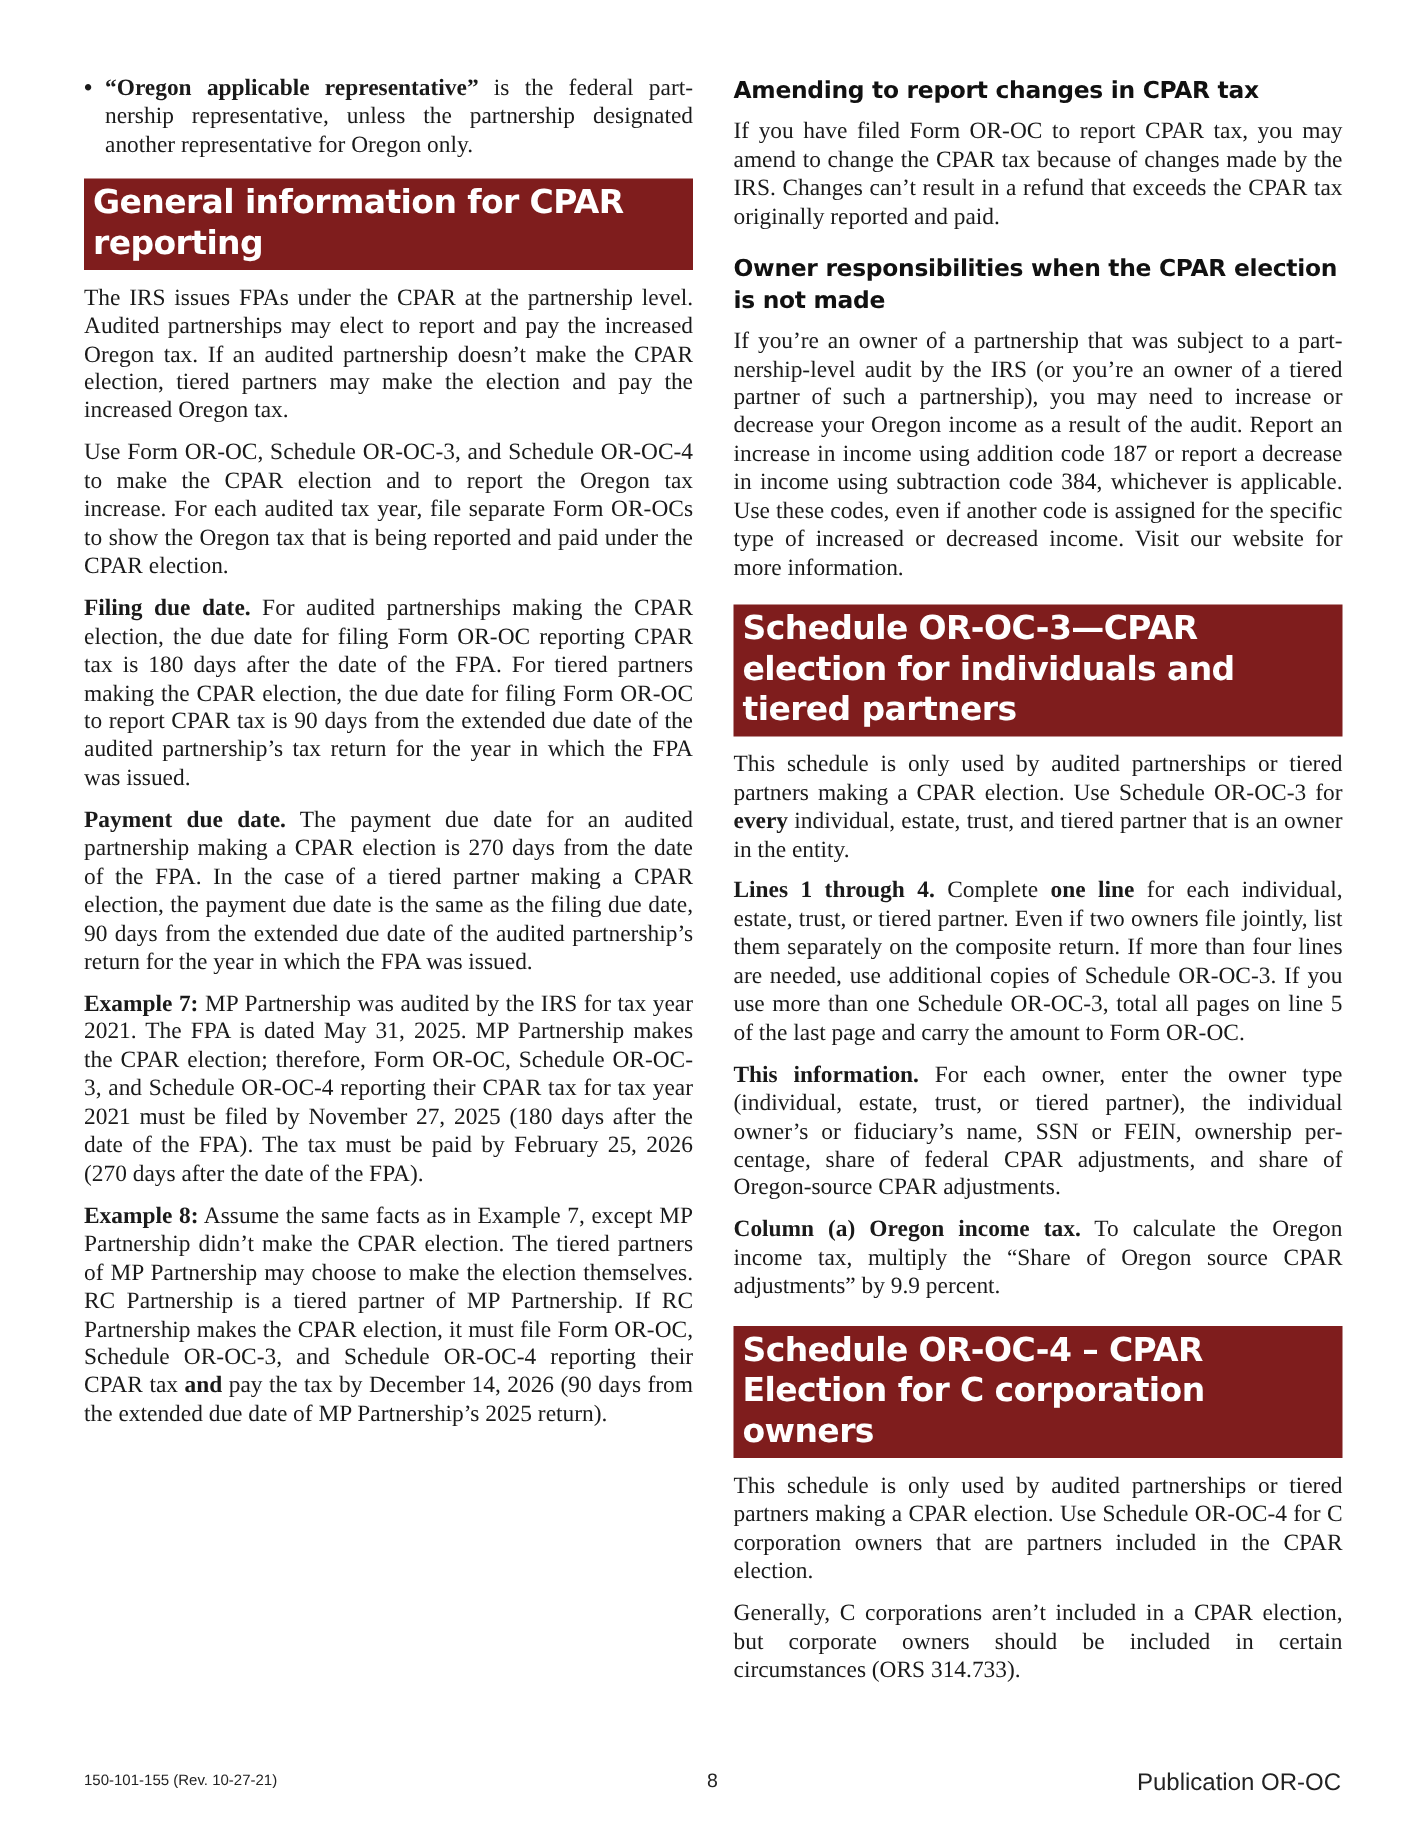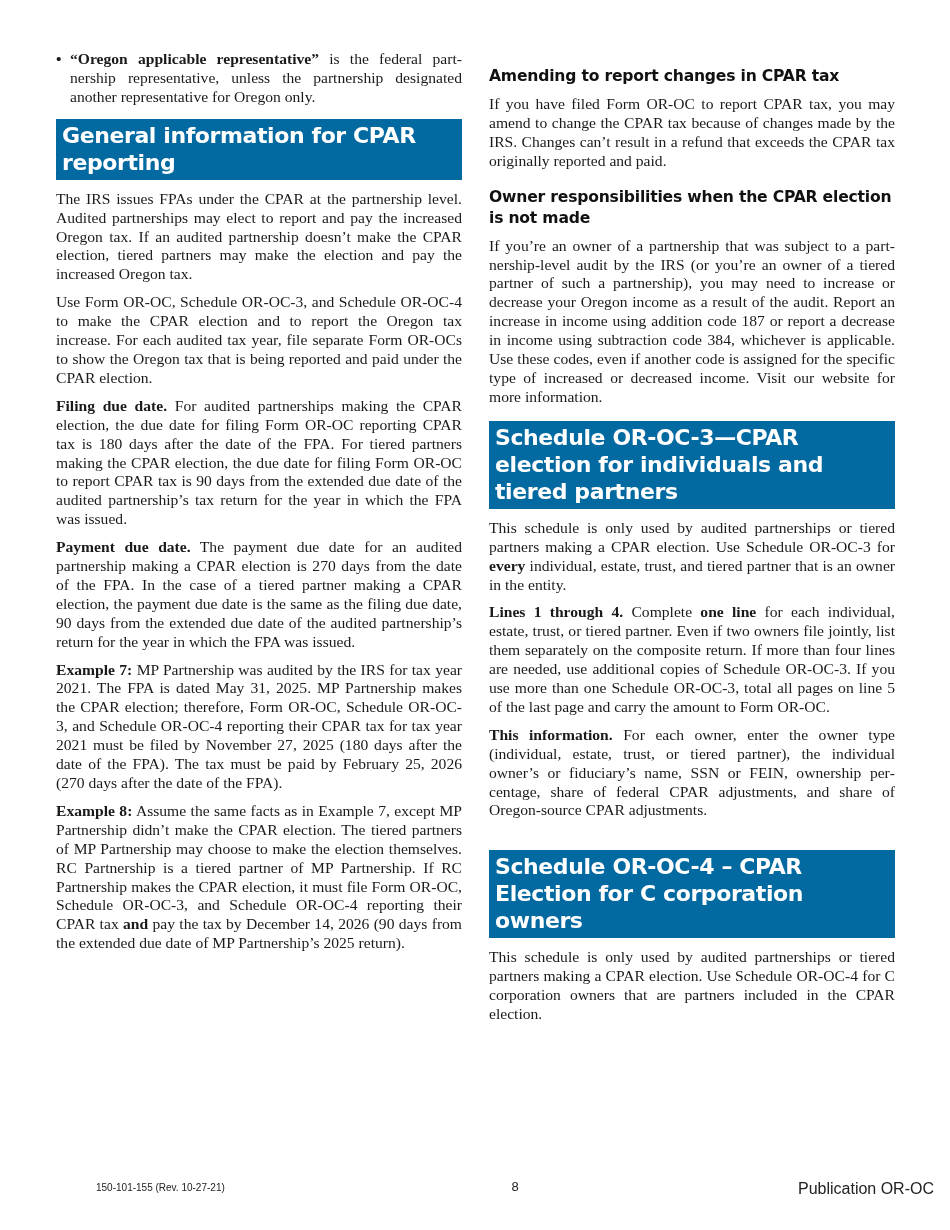--- a/index.html
+++ b/index.html
@@ -32,7 +32,7 @@
   .subhead {
     font-family: "DejaVu Sans", "Liberation Sans", sans-serif;
     font-weight: bold; font-size: 15.6px; line-height: 21px;
-    margin: 16px 0 8px 0; color: #111; letter-spacing: -0.2px;
+    margin: 0 0 8px 0; color: #111; letter-spacing: -0.2px;
   }
   .footer {
     position: absolute; top: 1179px; left: 56px; width: 838px; height: 16px;

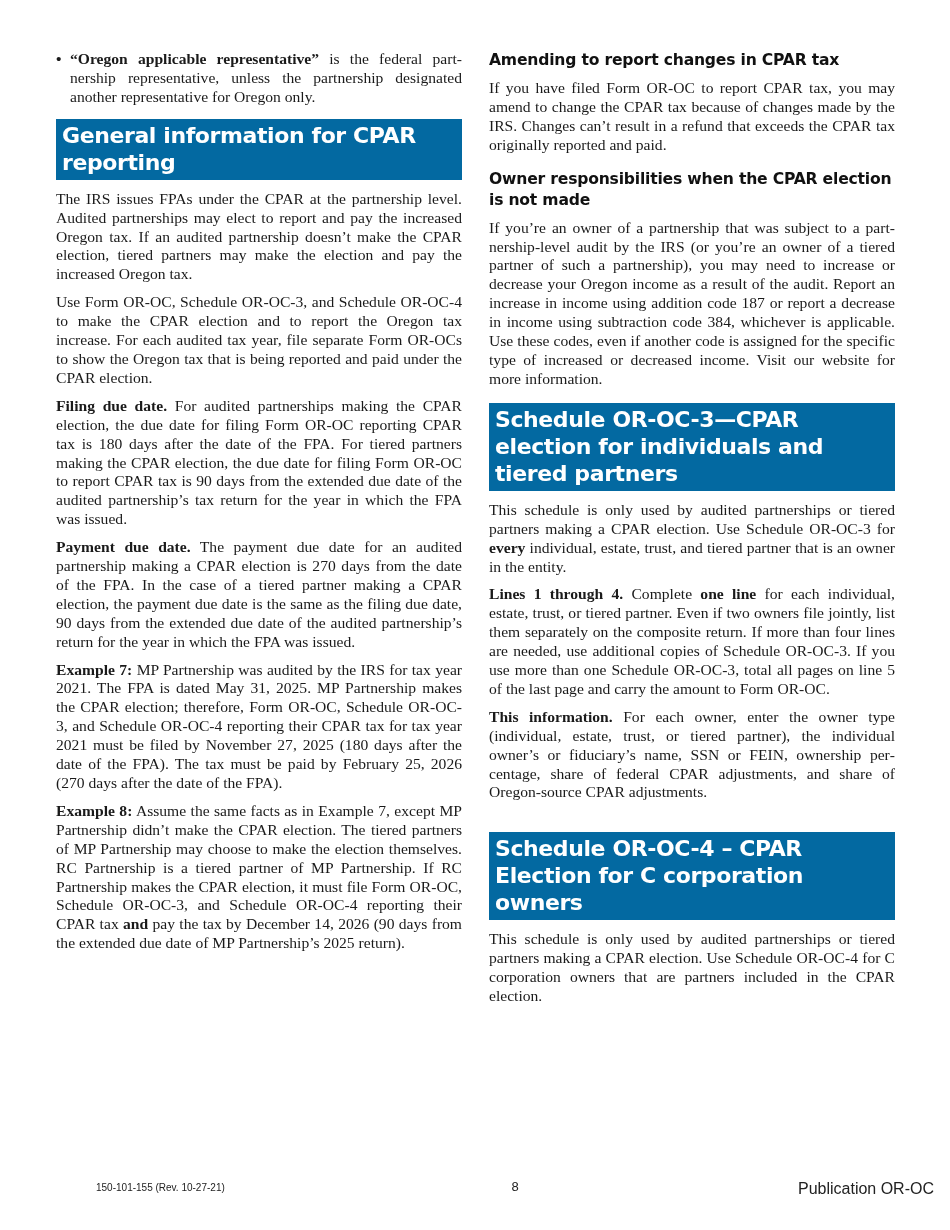--- a/index.html
+++ b/index.html
@@ -23,7 +23,7 @@
   .bullet .btxt { flex: 1; }
   b { font-weight: bold; }
   .blackhead {
-    background: #0369a1; color: #fff;
+    background: #7f1d1d; color: #fff;
     font-family: "DejaVu Sans", "Liberation Sans", sans-serif;
     font-weight: bold; font-size: 22px; line-height: 27px;
     padding: 3px 6px 4px 6px; margin: 12px 0 10px 0;

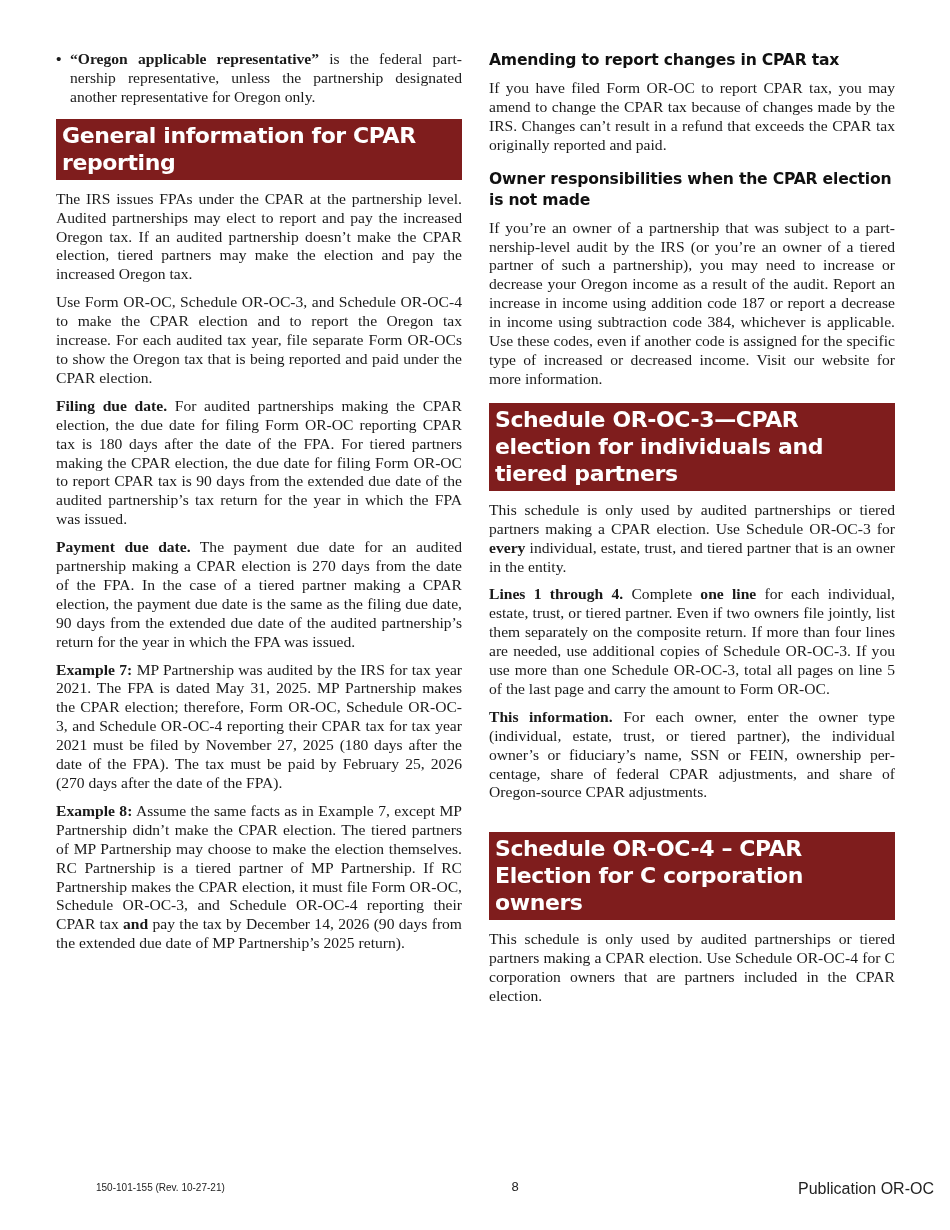--- a/index.html
+++ b/index.html
@@ -83,6 +83,7 @@
   <p><b>This information.</b><span> For each owner, enter the owner type (individual, estate, trust, or tiered partner), the individual owner’s or fiduciary’s name, SSN or FEIN, ownership per­centage, share of federal CPAR adjustments, and share of Oregon-source CPAR adjustments.</span></p>
 
 
+  <p><b>Column (a) Oregon income tax.</b><span> To calculate the Oregon income tax, multiply the “Share of Oregon source CPAR adjustments” by 9.9 percent.</span></p>
 
   <div class="blackhead" style="margin-top:30px;">Schedule OR-OC-4 – CPAR Election for C corporation owners</div>
 

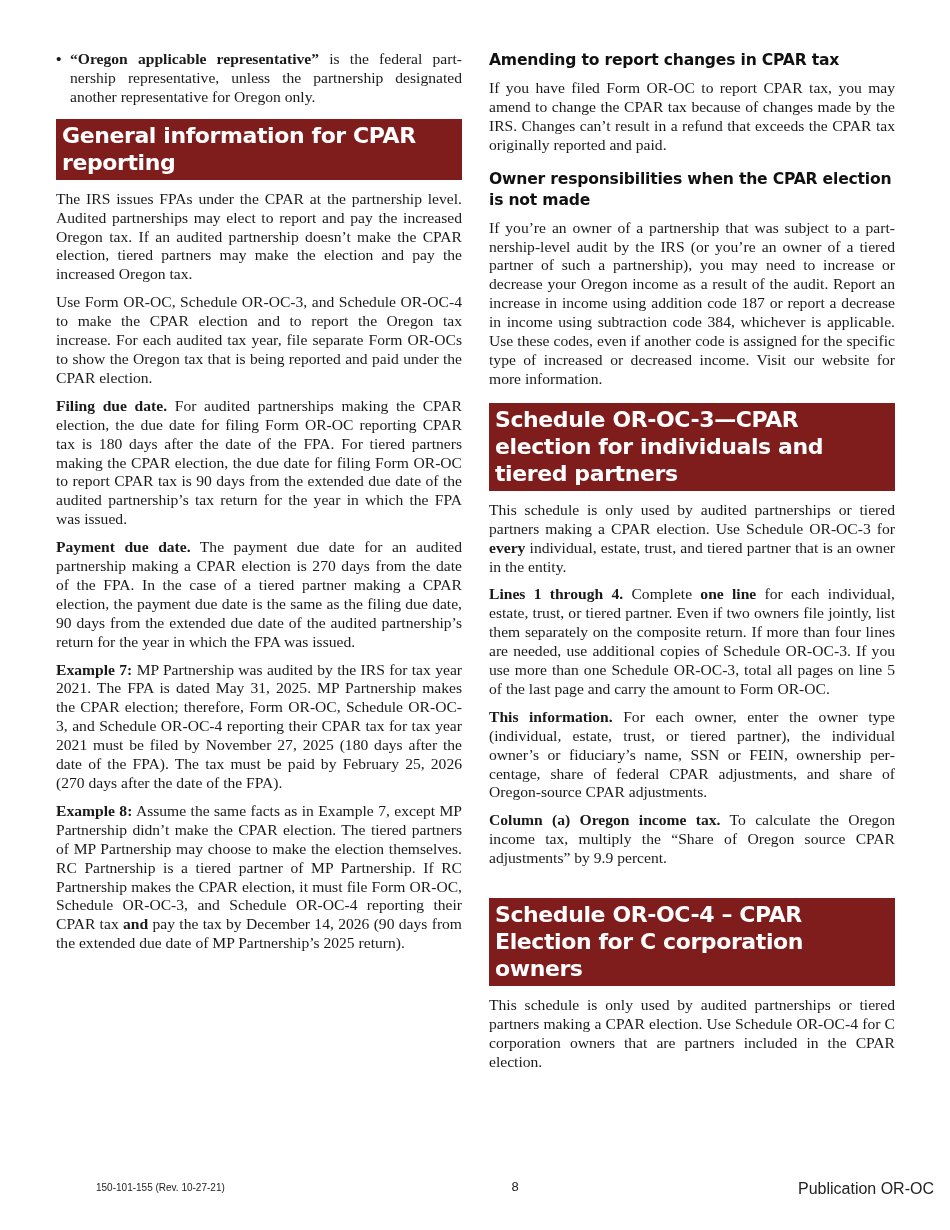--- a/index.html
+++ b/index.html
@@ -85,7 +85,7 @@
 
   <p><b>Column (a) Oregon income tax.</b><span> To calculate the Oregon income tax, multiply the “Share of Oregon source CPAR adjustments” by 9.9 percent.</span></p>
 
-  <div class="blackhead" style="margin-top:30px;">Schedule OR-OC-4 – CPAR Election for C corporation owners</div>
+  <div class="blackhead" style="margin-top:16px;">Schedule OR-OC-4 – CPAR Election for C corporation owners</div>
 
   <p>This schedule is only used by audited partnerships or tiered partners making a CPAR election. Use Schedule OR-OC-4 for C corporation owners that are partners included in the CPAR election.</p>
 </div>

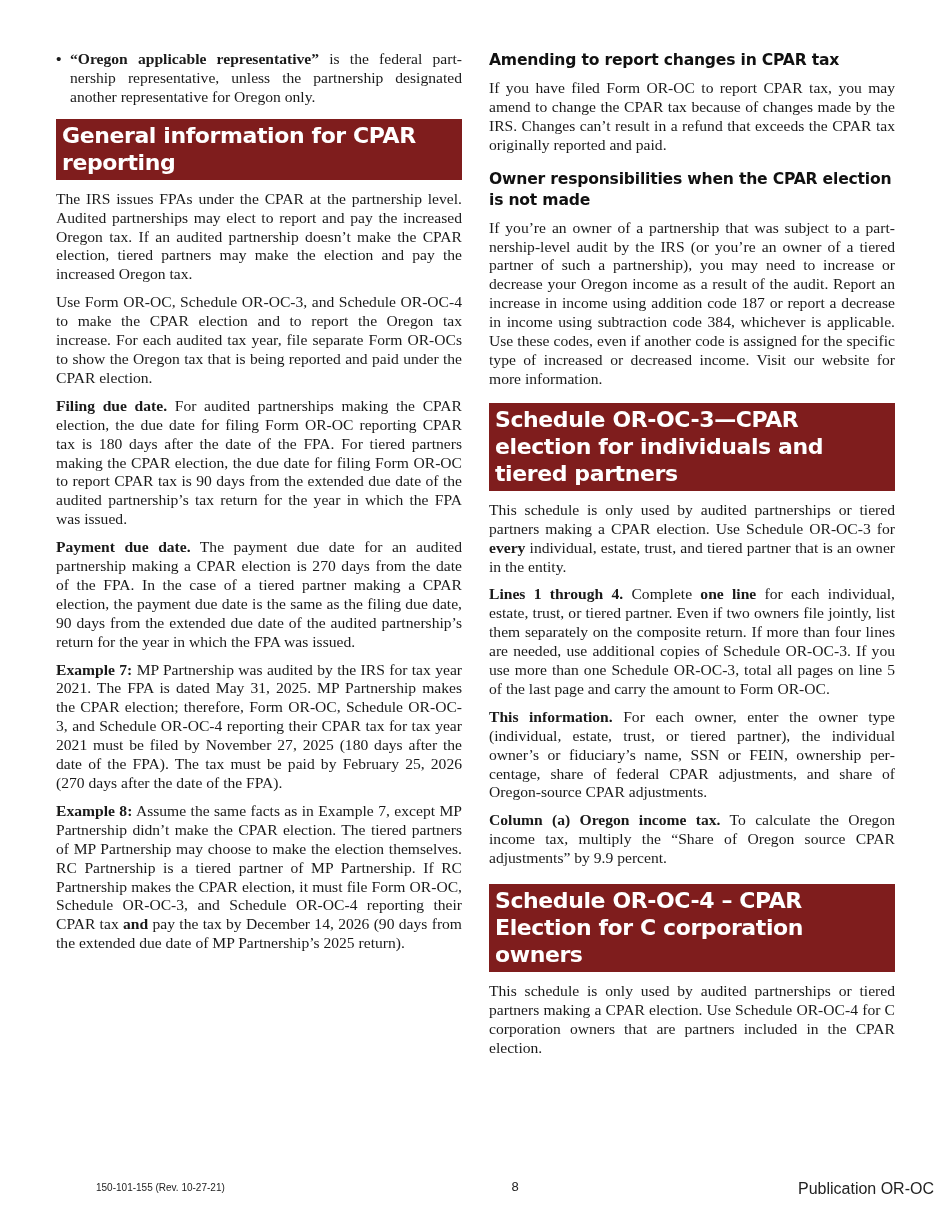--- a/index.html
+++ b/index.html
@@ -88,6 +88,7 @@
   <div class="blackhead" style="margin-top:16px;">Schedule OR-OC-4 – CPAR Election for C corporation owners</div>
 
   <p>This schedule is only used by audited partnerships or tiered partners making a CPAR election. Use Schedule OR-OC-4 for C corporation owners that are partners included in the CPAR election.</p>
+  <p>Generally, C corporations aren’t included in a CPAR elec­tion, but corporate owners should be included in certain circumstances (ORS 314.733).</p>
 </div>
 
 <div class="footer">

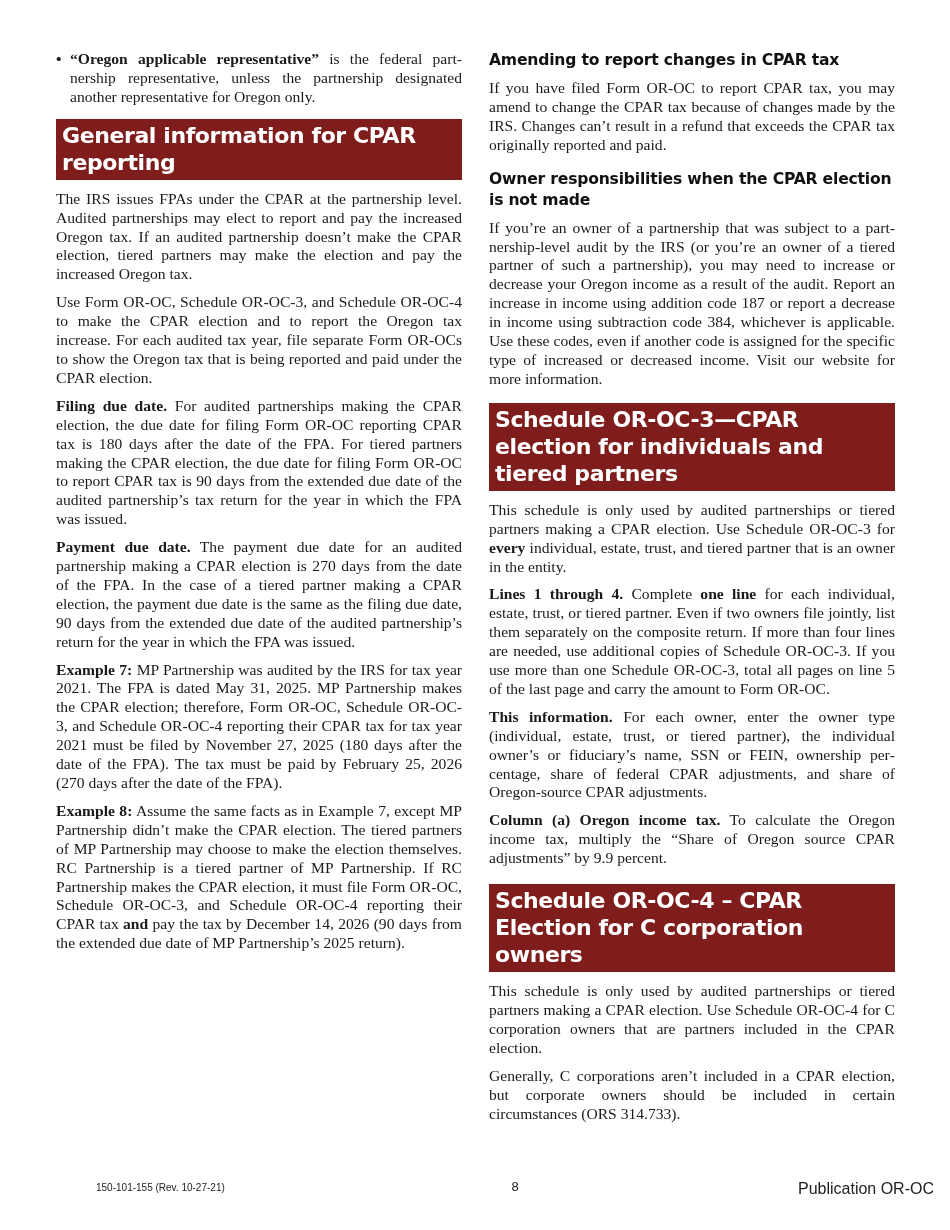--- a/index.html
+++ b/index.html
@@ -38,7 +38,6 @@
     position: absolute; top: 1179px; left: 56px; width: 838px; height: 16px;
     font-family: "Liberation Sans", "DejaVu Sans", sans-serif;
     color: #222;
-    margin-left: 40px;
   }
   .footer .fl { position: absolute; left: 0; top: 3px; font-size: 10px; }
   .footer .fc { position: absolute; left: 0; width: 838px; top: 0; text-align: center; font-size: 13px; }

